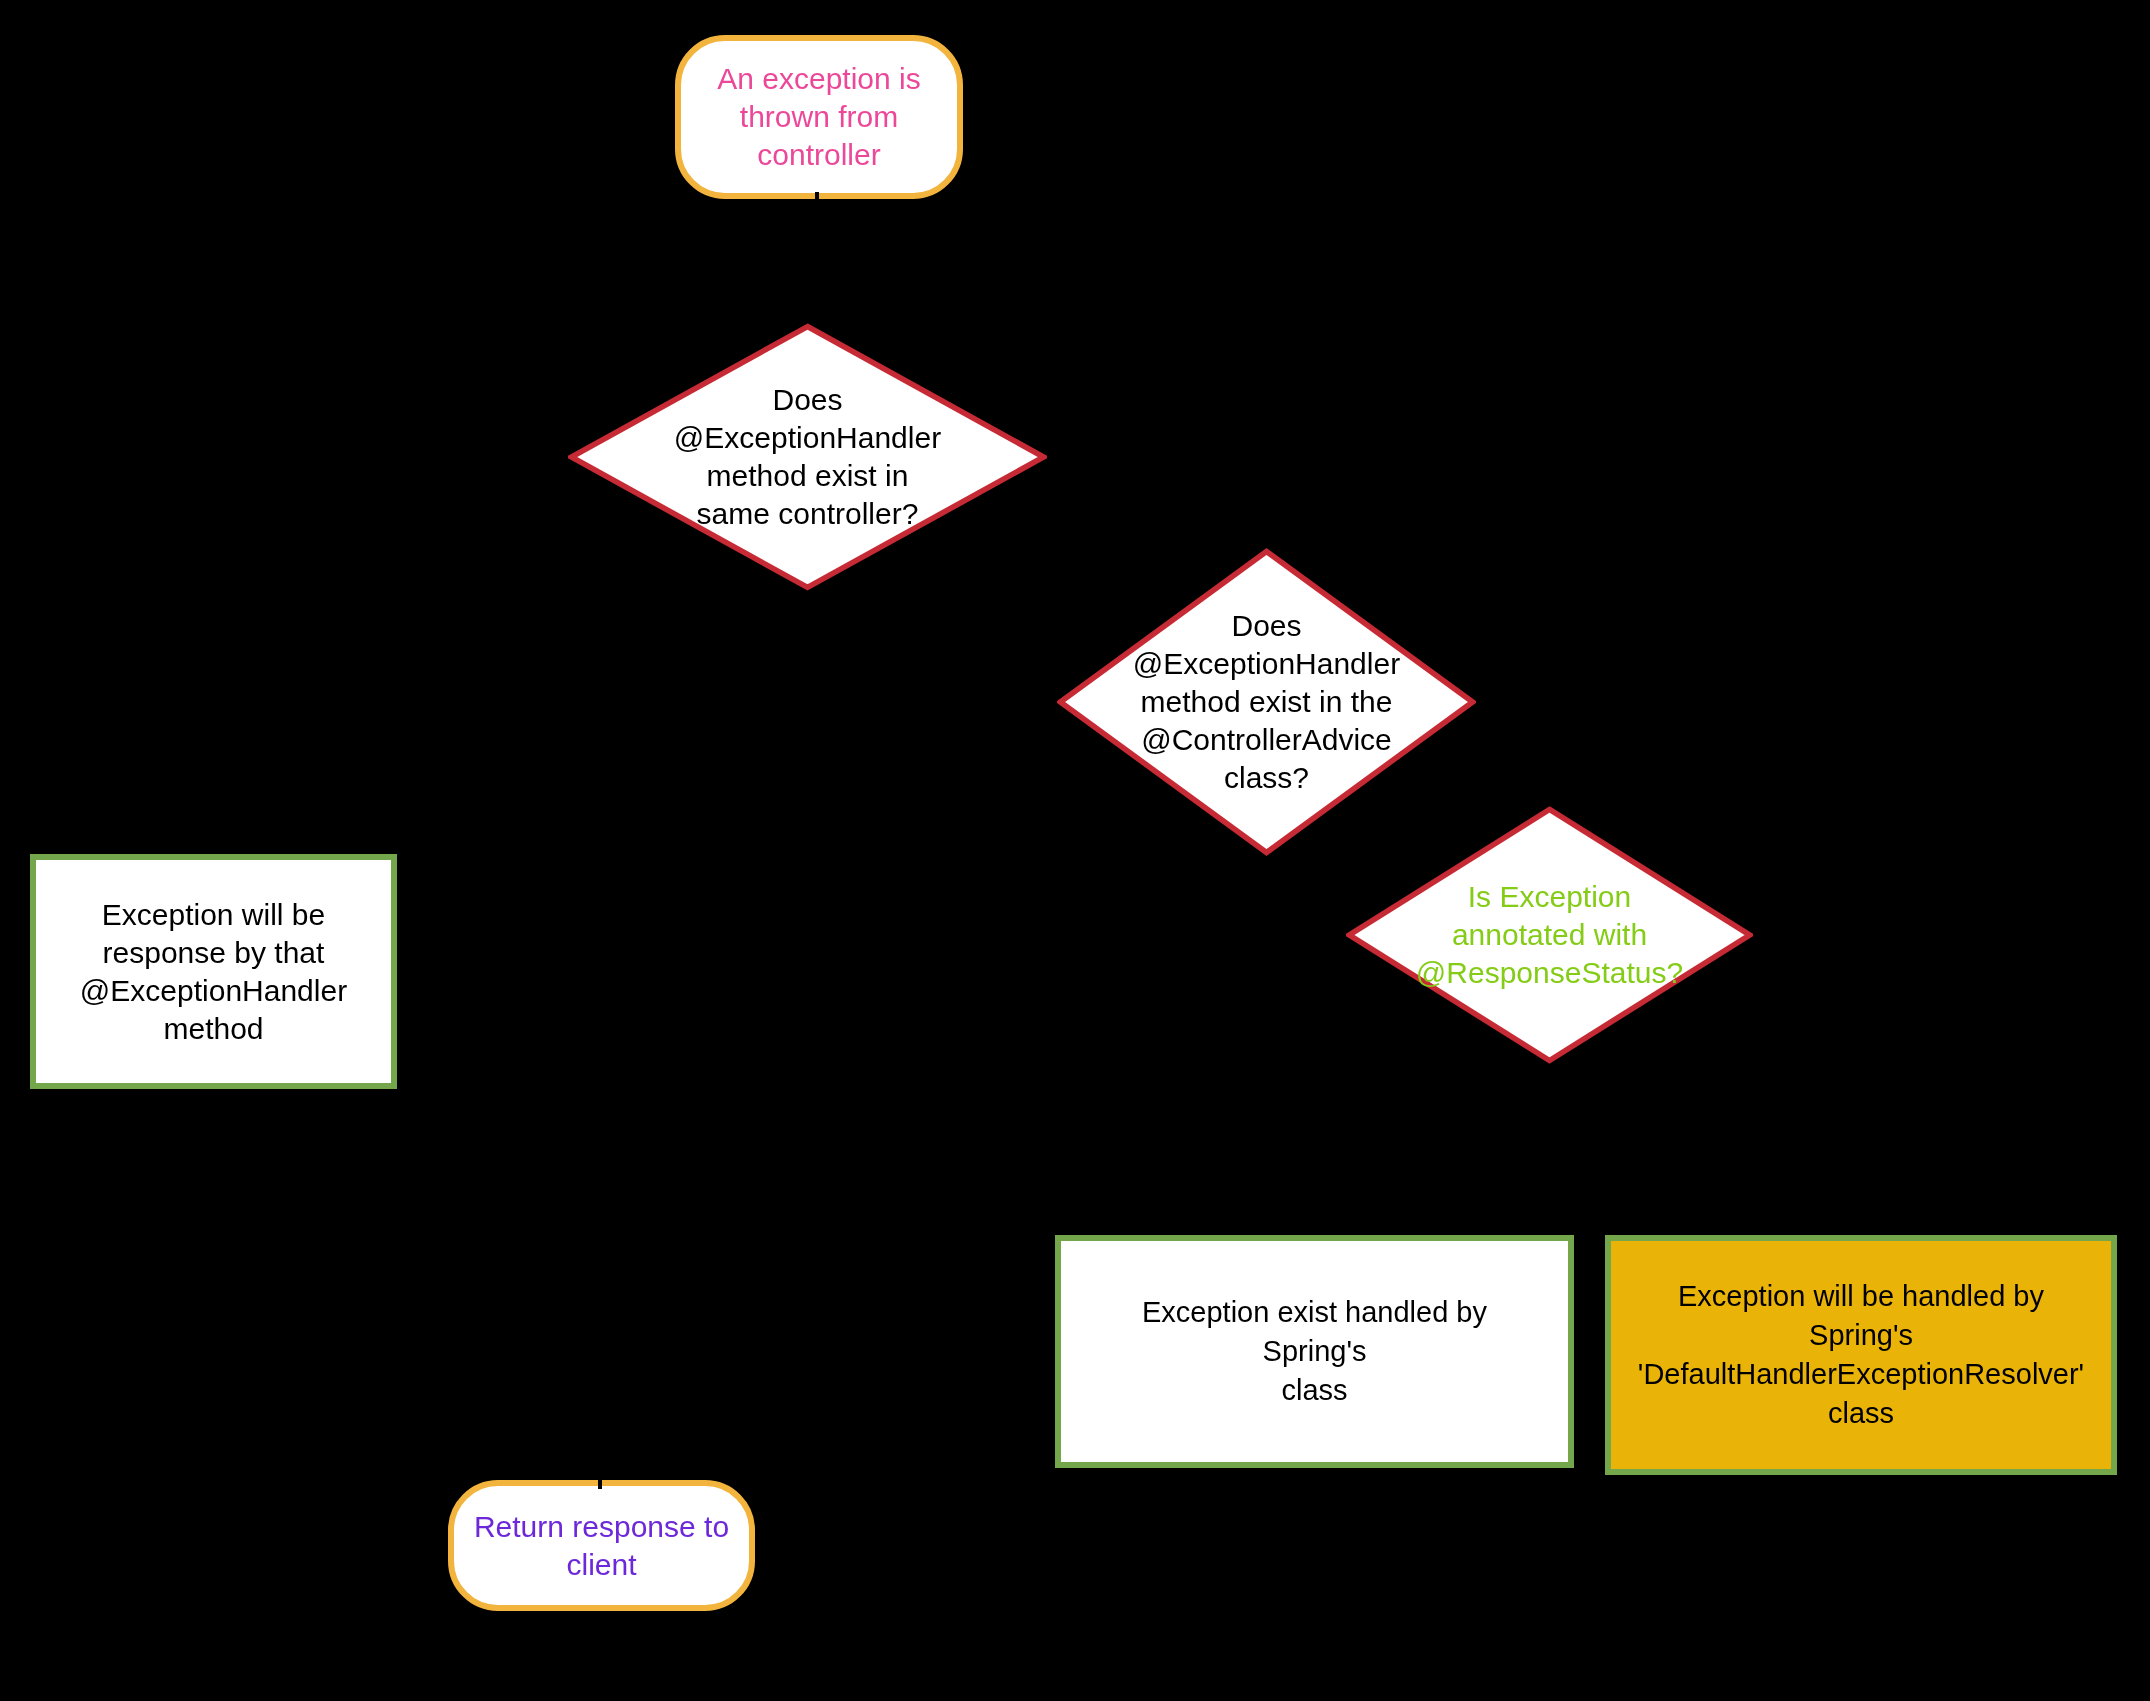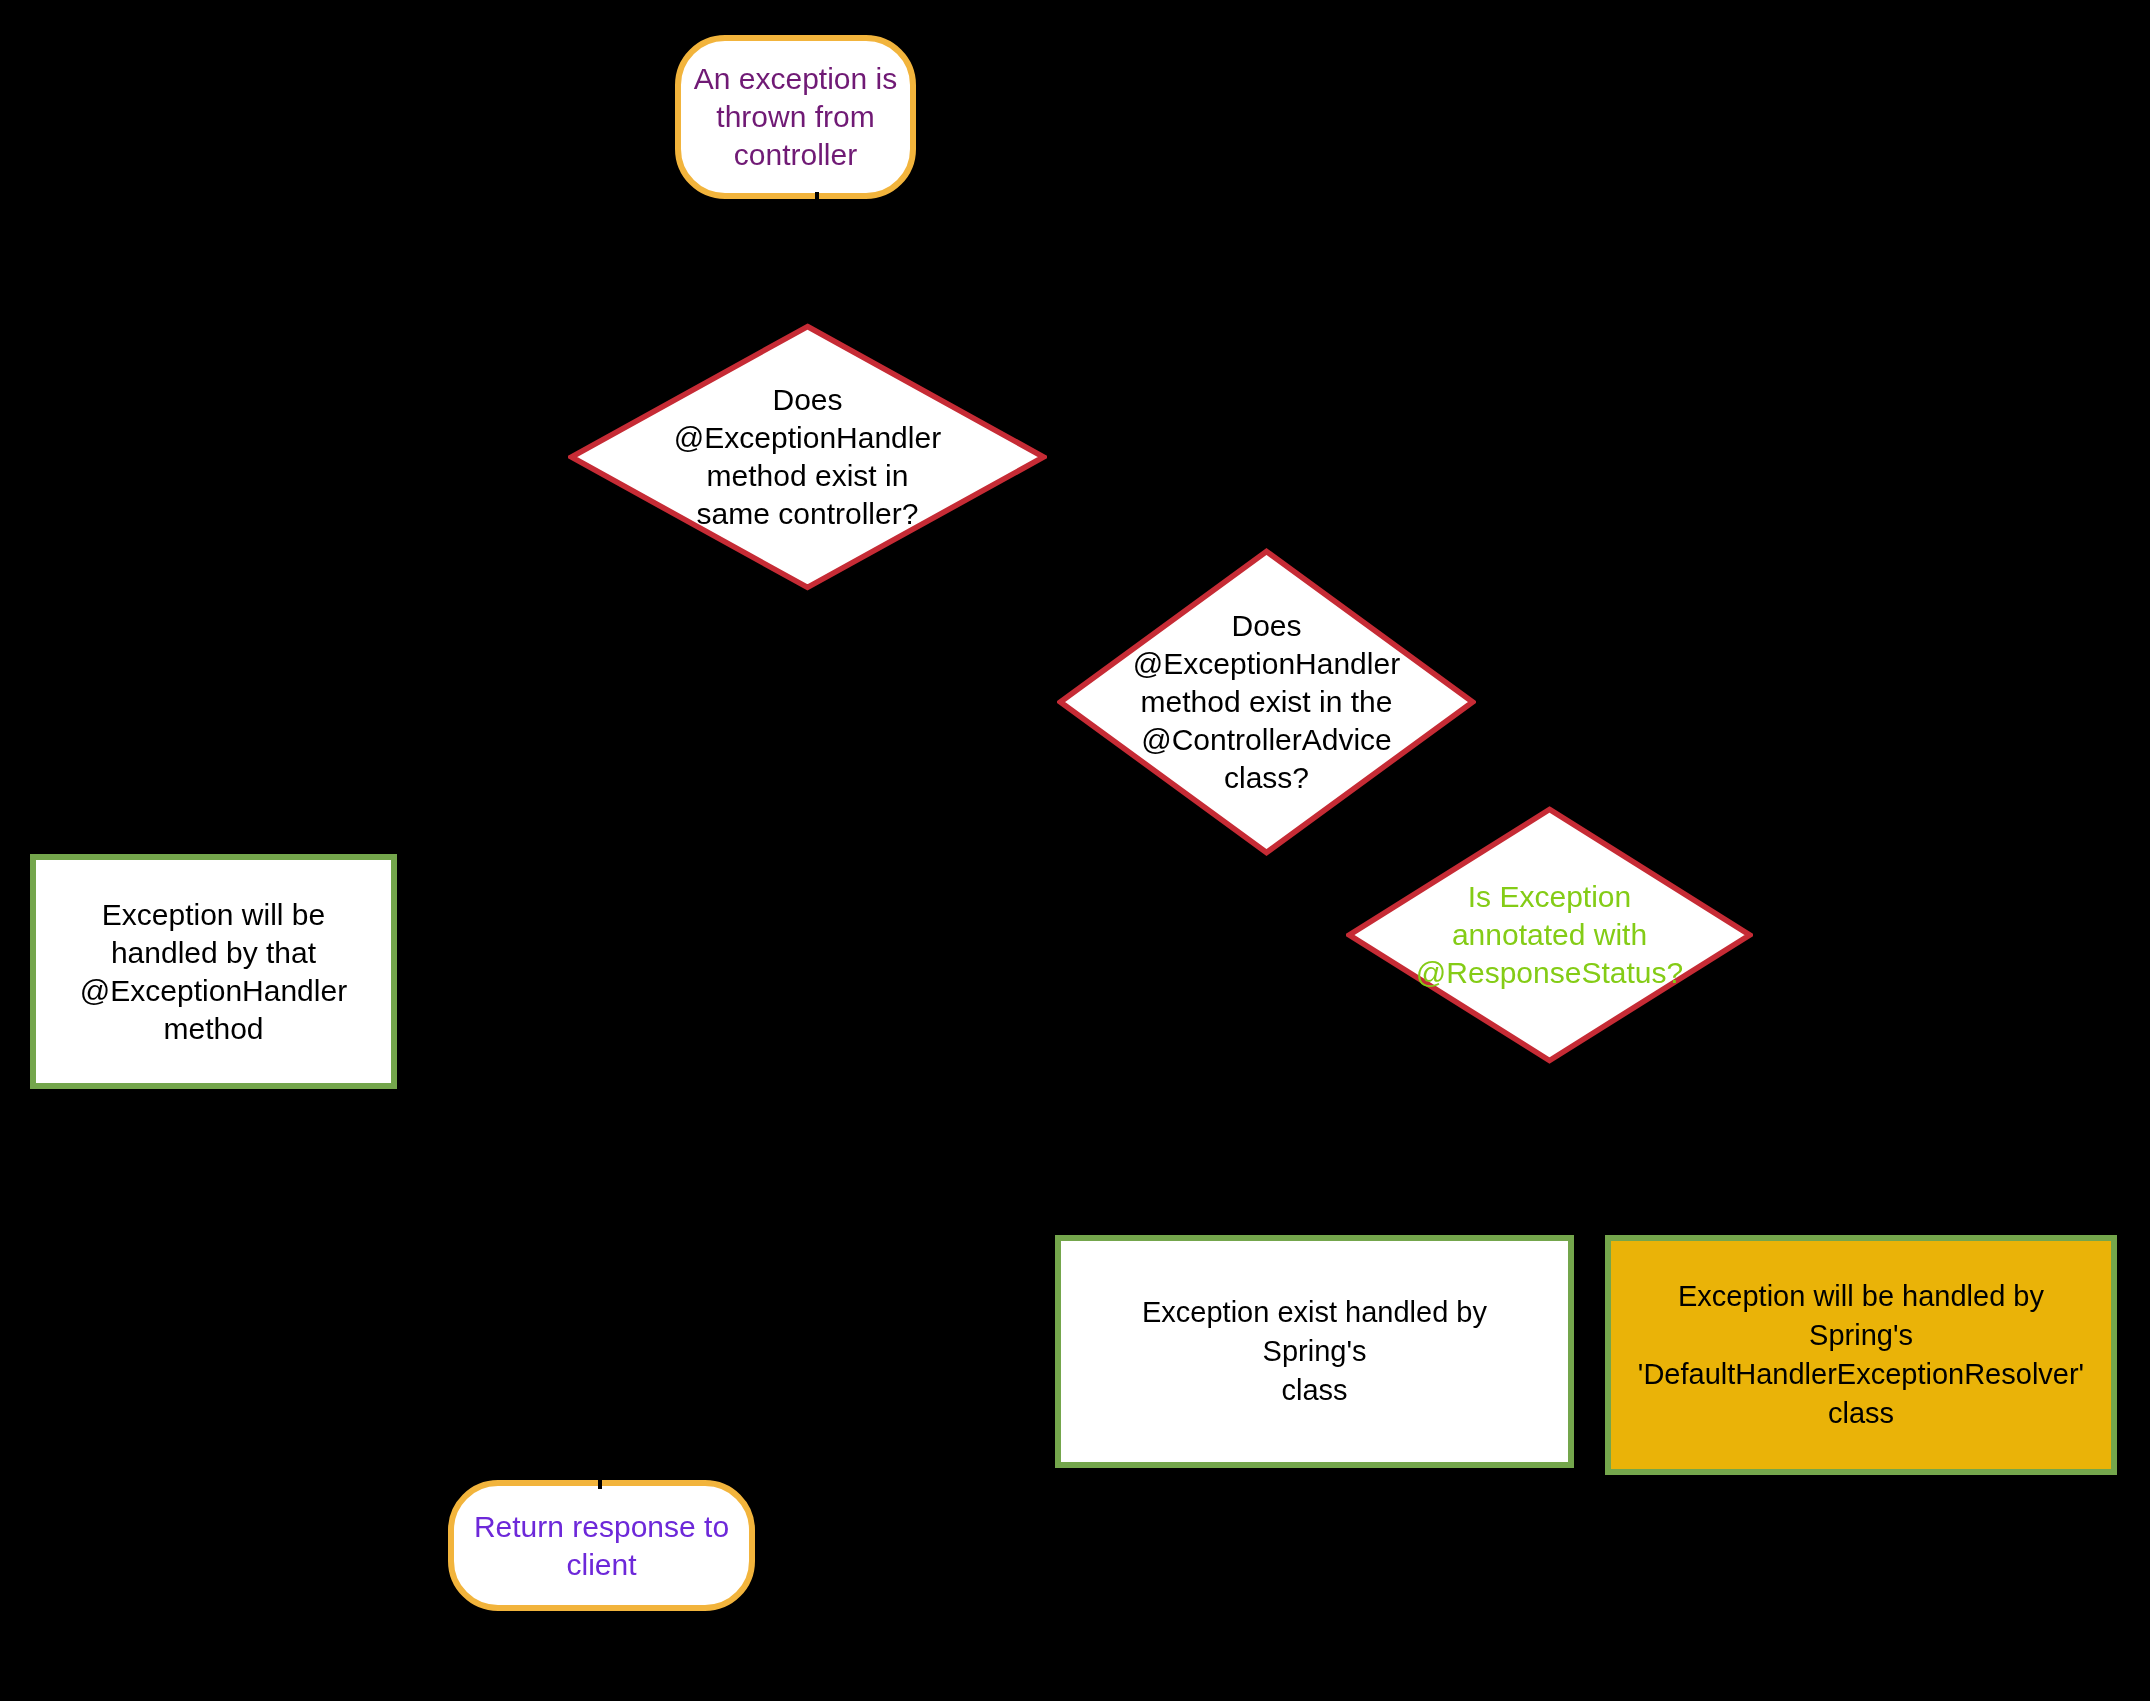--- a/index.html
+++ b/index.html
@@ -44,7 +44,7 @@
     <path class="connector" d="M2174,1715 L2174,1850 L882,1850" stroke="#000000"></path>
   </svg>
 
-  <div class="node terminator" style="left: 675px; top: 35px; width: 241px; height: 164px; color: #701a75; background: rgb(255, 255, 255); border-color: rgb(242, 180, 60);">
+  <div class="node terminator" style="left: 675px; top: 35px; width: 288px; height: 164px; color: #ec4899; background: rgb(255, 255, 255); border-color: rgb(242, 180, 60);">
     <div class="label">
         <div class="line">An exception is</div>
         <div class="line">thrown from</div>

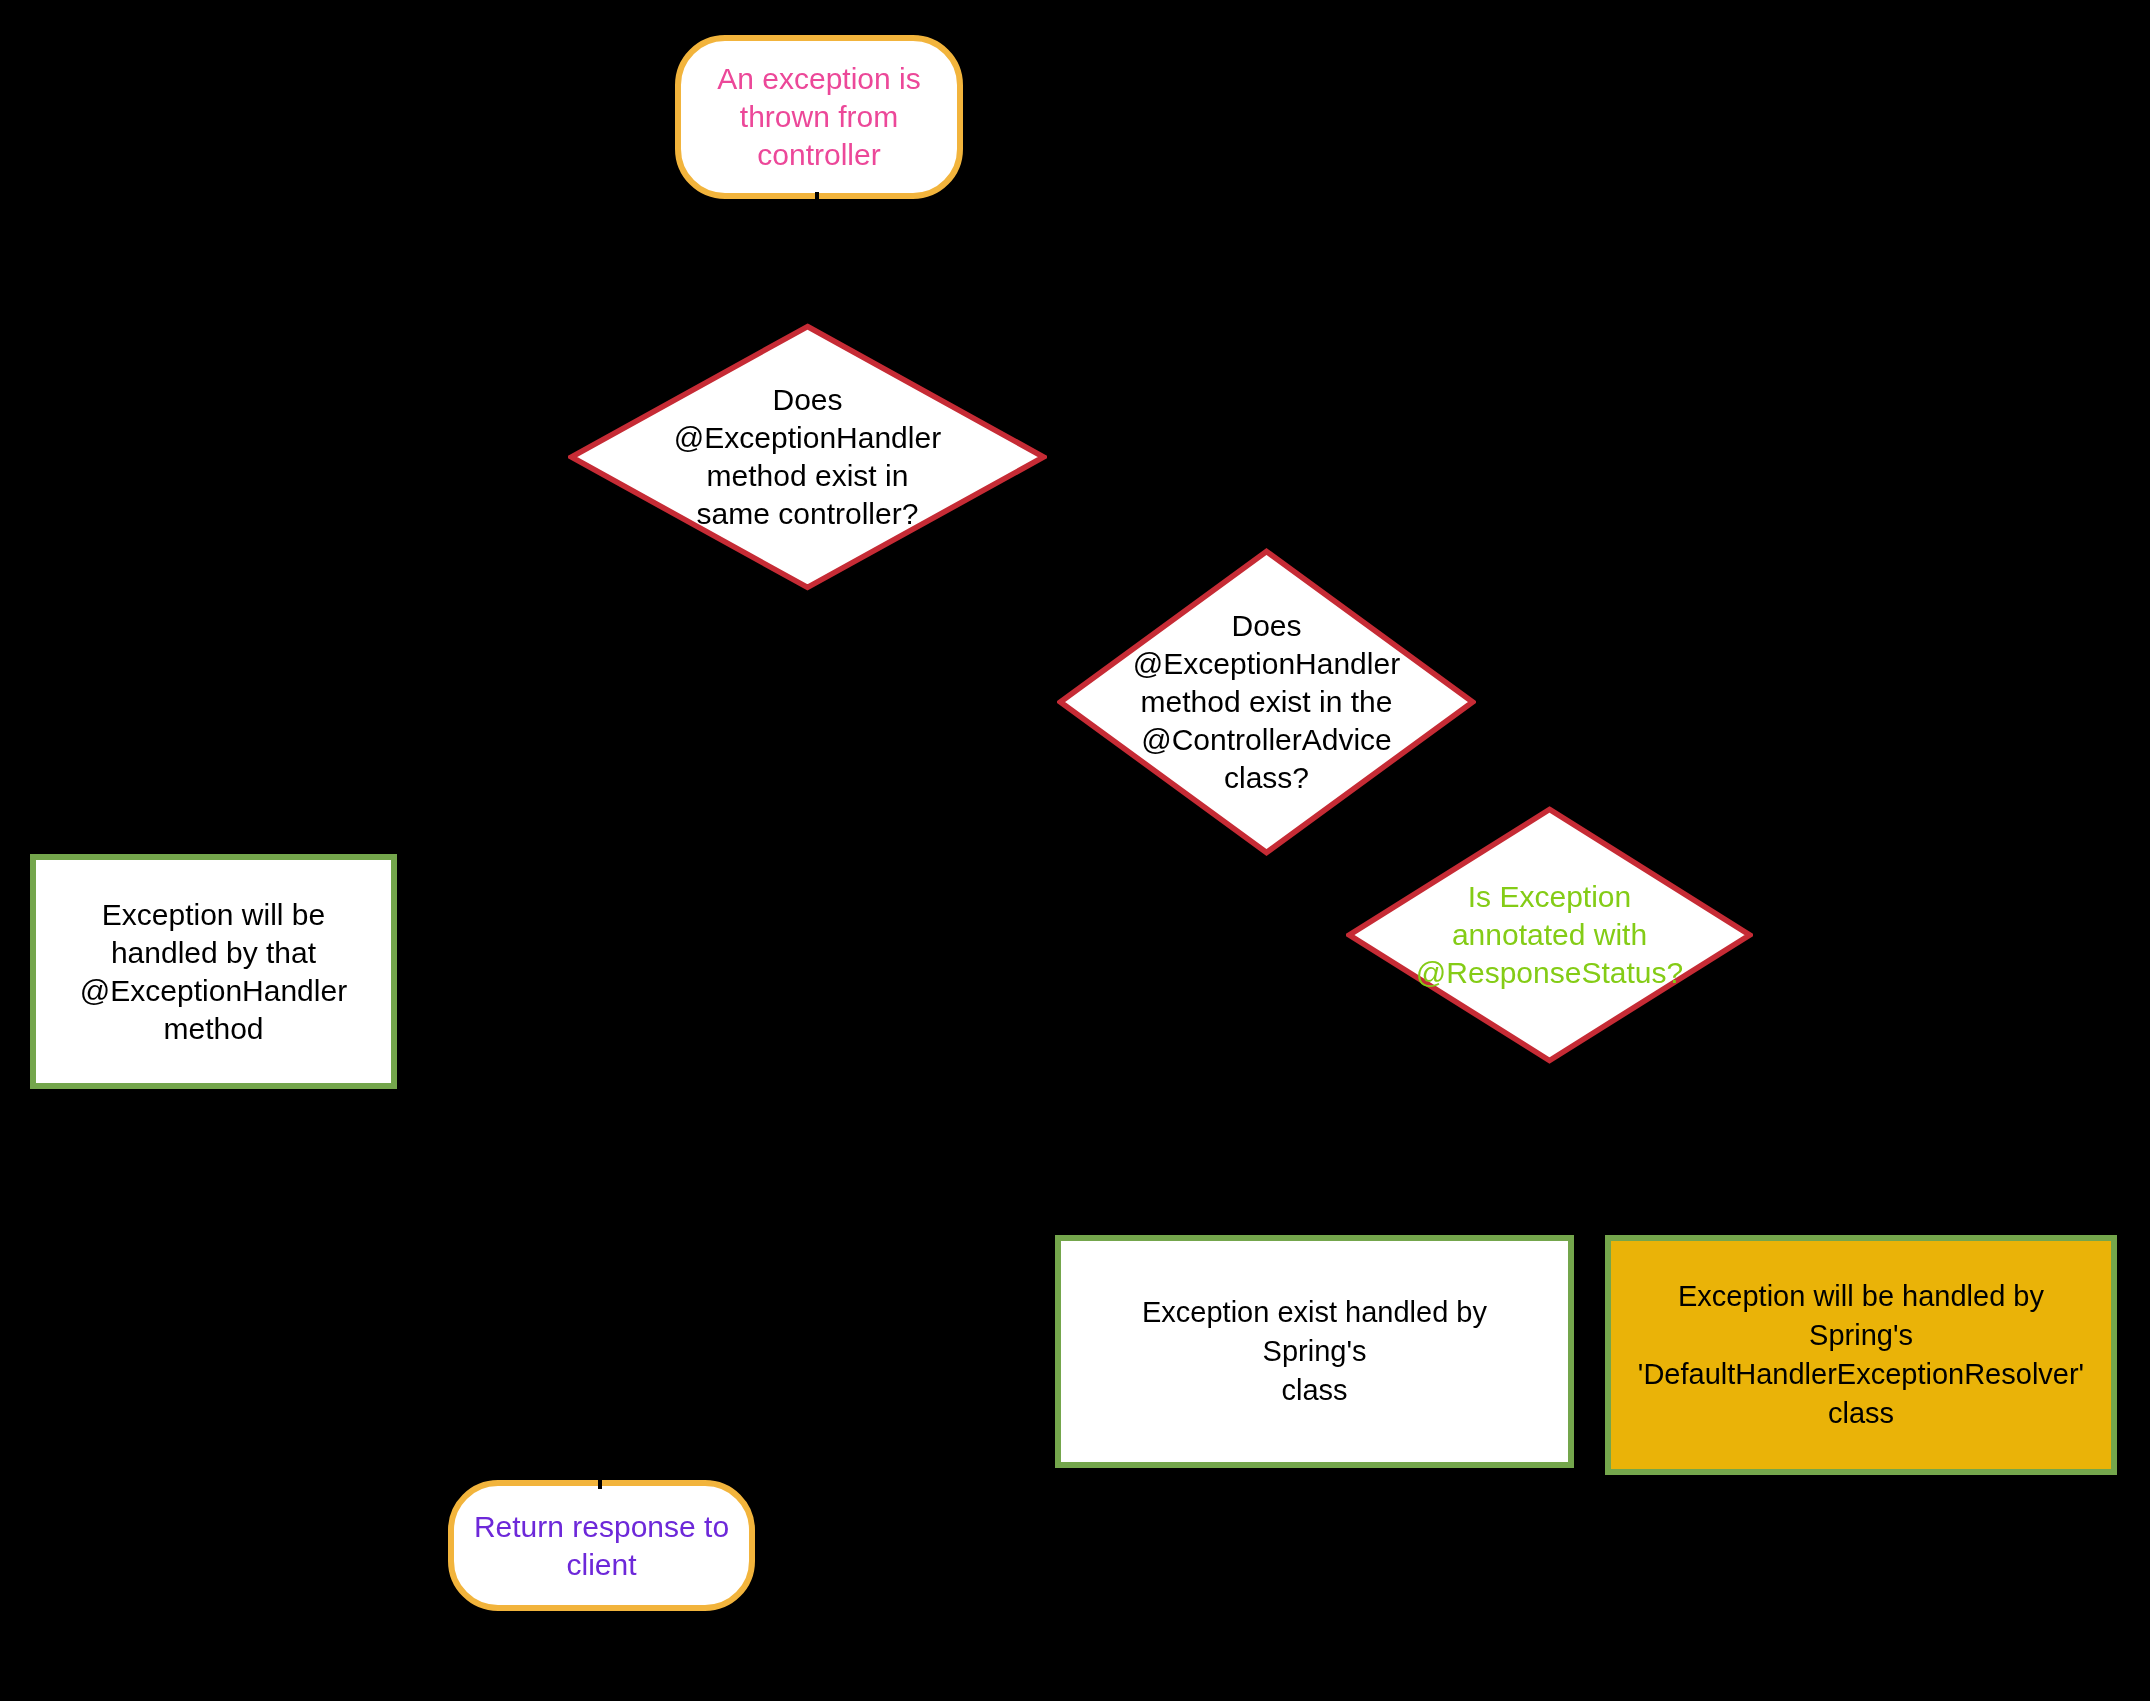--- a/index.html
+++ b/index.html
@@ -91,7 +91,7 @@
   <div class="node process" style="left: 30px; top: 854px; width: 367px; height: 235px; color: rgb(0, 0, 0); background: rgb(255, 255, 255); border-color: rgb(116, 166, 76);">
     <div class="label">
         <div class="line">Exception will be</div>
-        <div class="line">handled by that</div>
+        <div class="line">response by that</div>
         <div class="line">@ExceptionHandler</div>
         <div class="line">method</div>
       </div>

